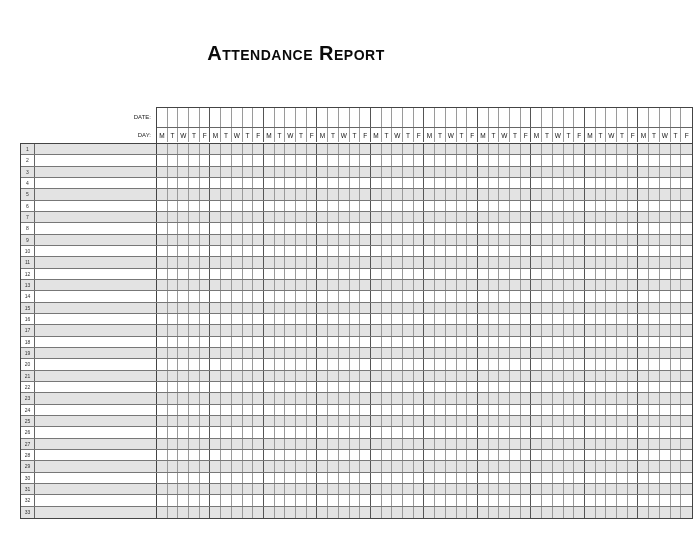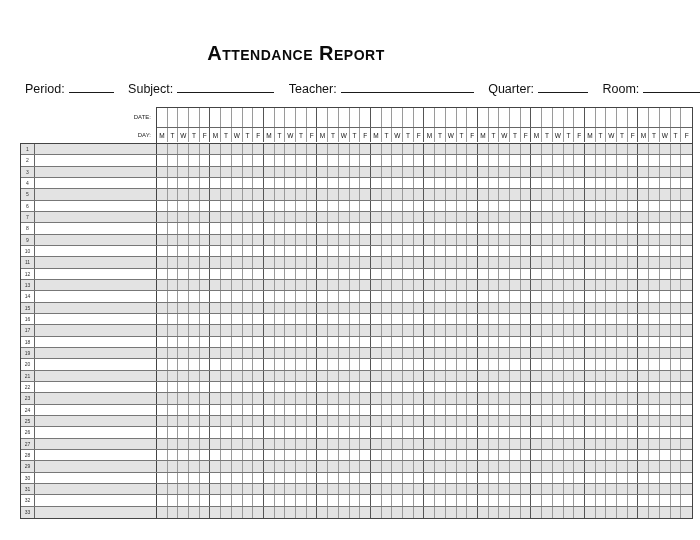--- a/index.html
+++ b/index.html
@@ -109,13 +109,6 @@
 
   <div class="title">Attendance Report</div>
 
-  <div class="form-line">
-    <span class="field"><span class="lbl">Period:</span><span class="blank b1"></span></span>
-    <span class="field"><span class="lbl">Subject:</span><span class="blank b2"></span></span>
-    <span class="field"><span class="lbl">Teacher:</span><span class="blank b3"></span></span>
-    <span class="field"><span class="lbl">Quarter:</span><span class="blank b4"></span></span>
-    <span class="field"><span class="lbl">Room:</span><span class="blank b5"></span></span>
-  </div>
 
   <div class="hlabel date">DATE:</div>
   <div class="hlabel day">DAY:</div>

